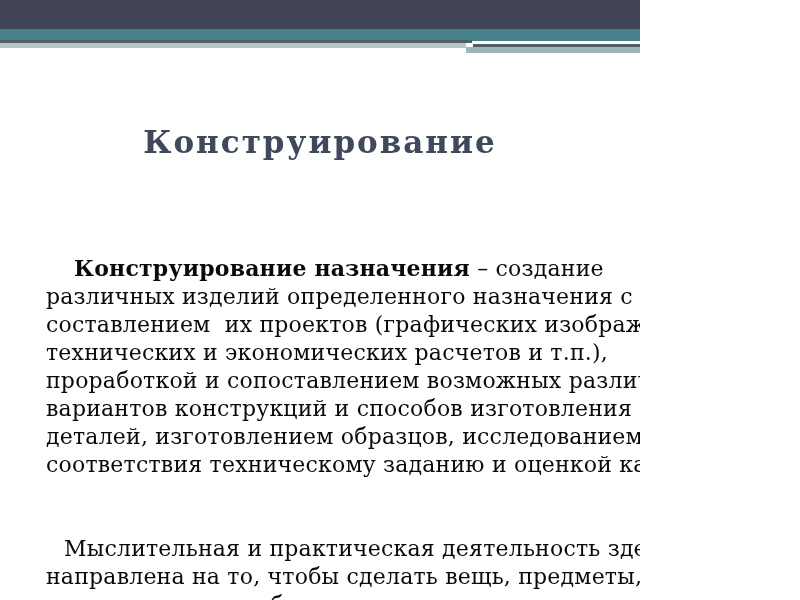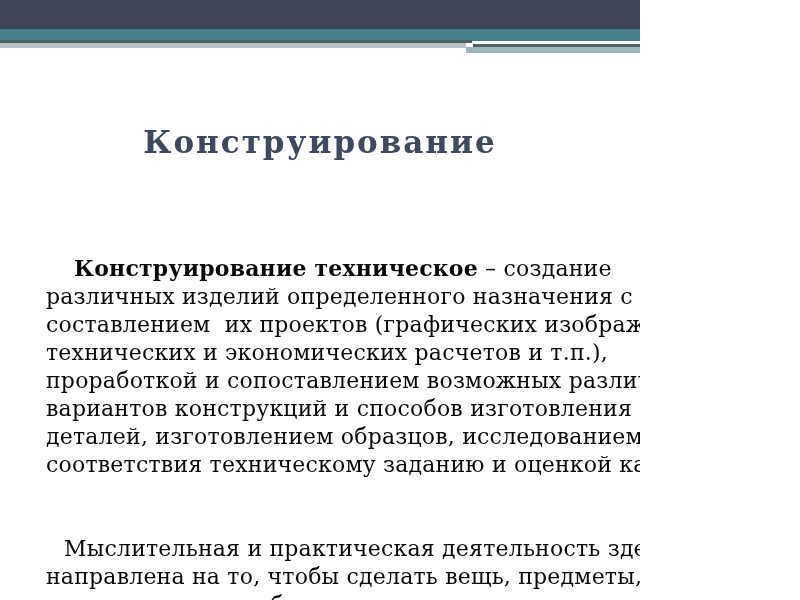--- a/index.html
+++ b/index.html
@@ -78,7 +78,7 @@
   <h1 class="title">Конструирование</h1>
 
   <div class="body-text">
-    <p class="p1"><b>Конструирование техническое</b><span> – создание
+    <p class="p1"><b>Конструирование назначения</b><span> – создание
 различных изделий определенного назначения с
 составлением  их проектов (графических изображений,
 технических и экономических расчетов и т.п.),

